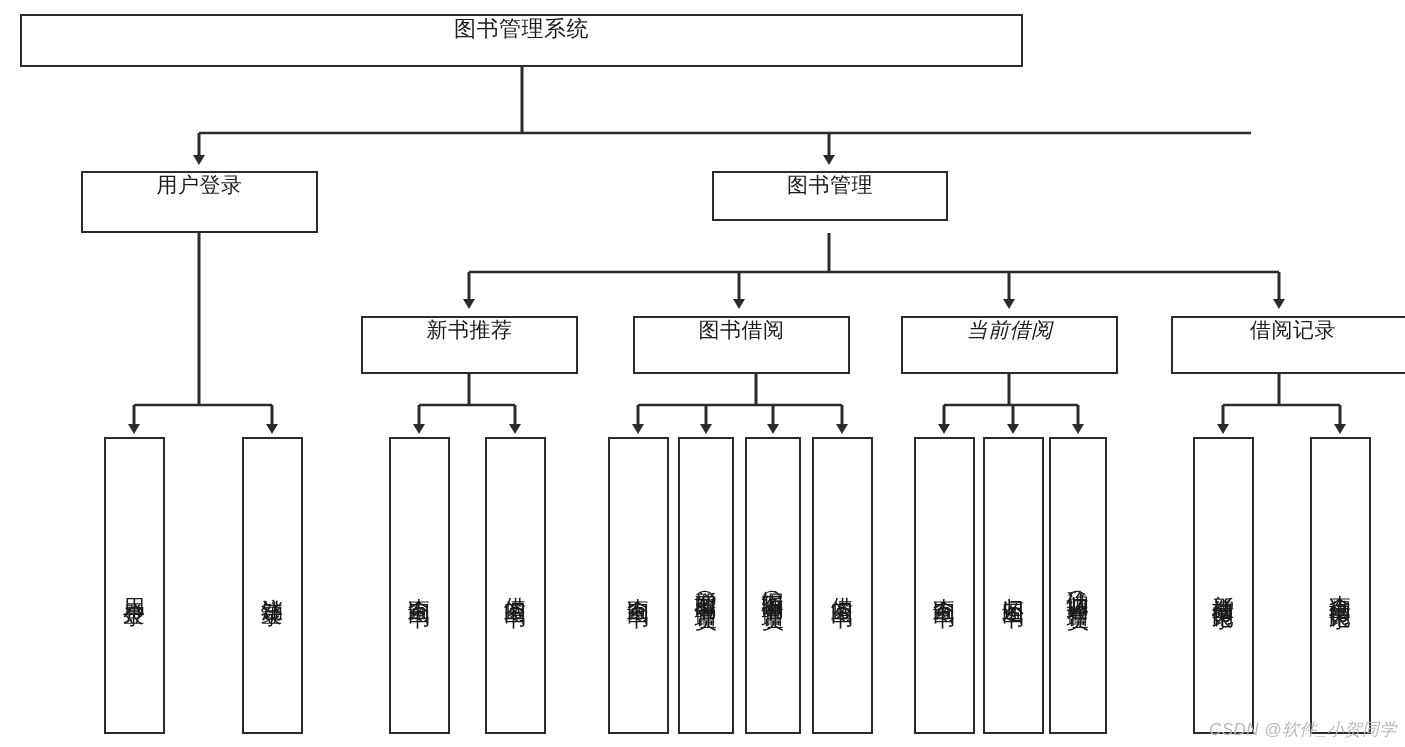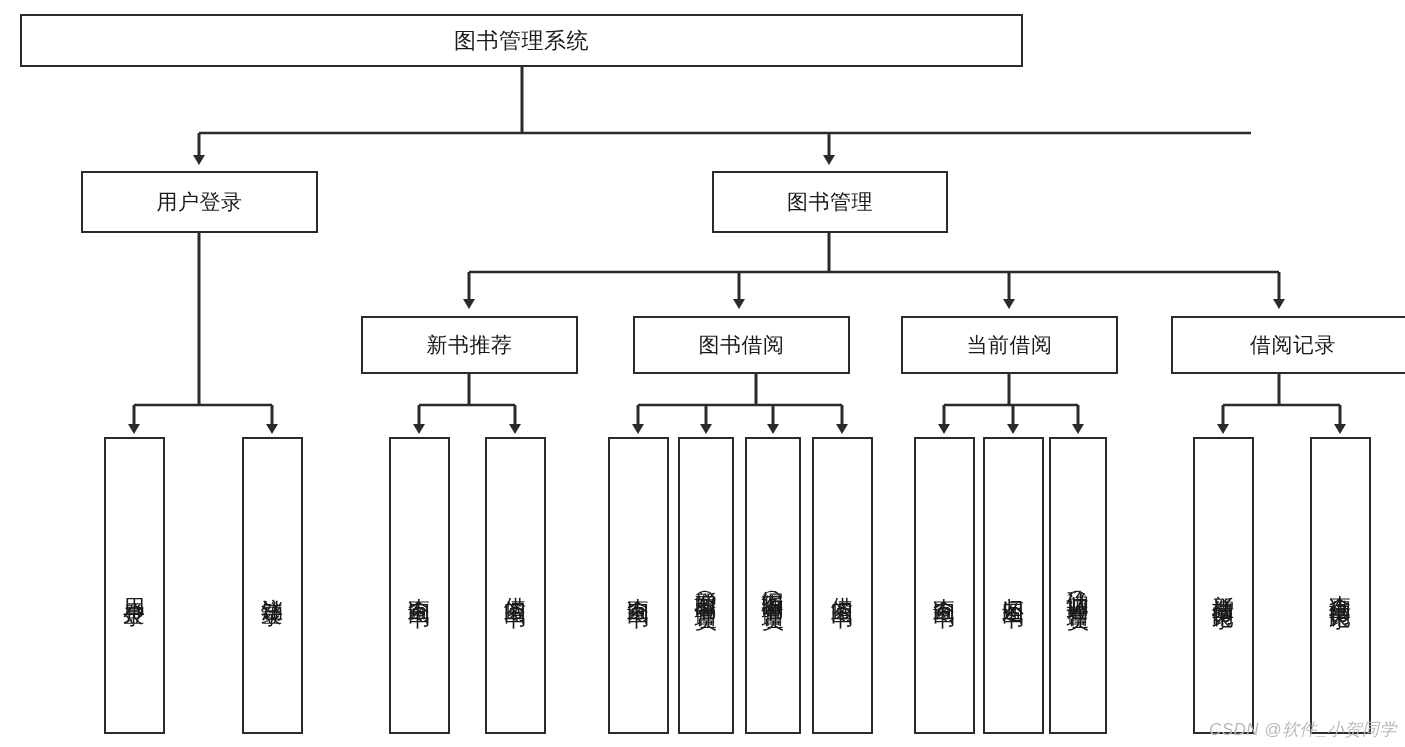--- a/index.html
+++ b/index.html
@@ -23,7 +23,7 @@
     background: #ffffff;
     border: 2px solid #2b2b2b;
     display: flex;
-    align-items: center;
+    align-items: flex-start;
     justify-content: center;
     color: #1a1a1a;
   }

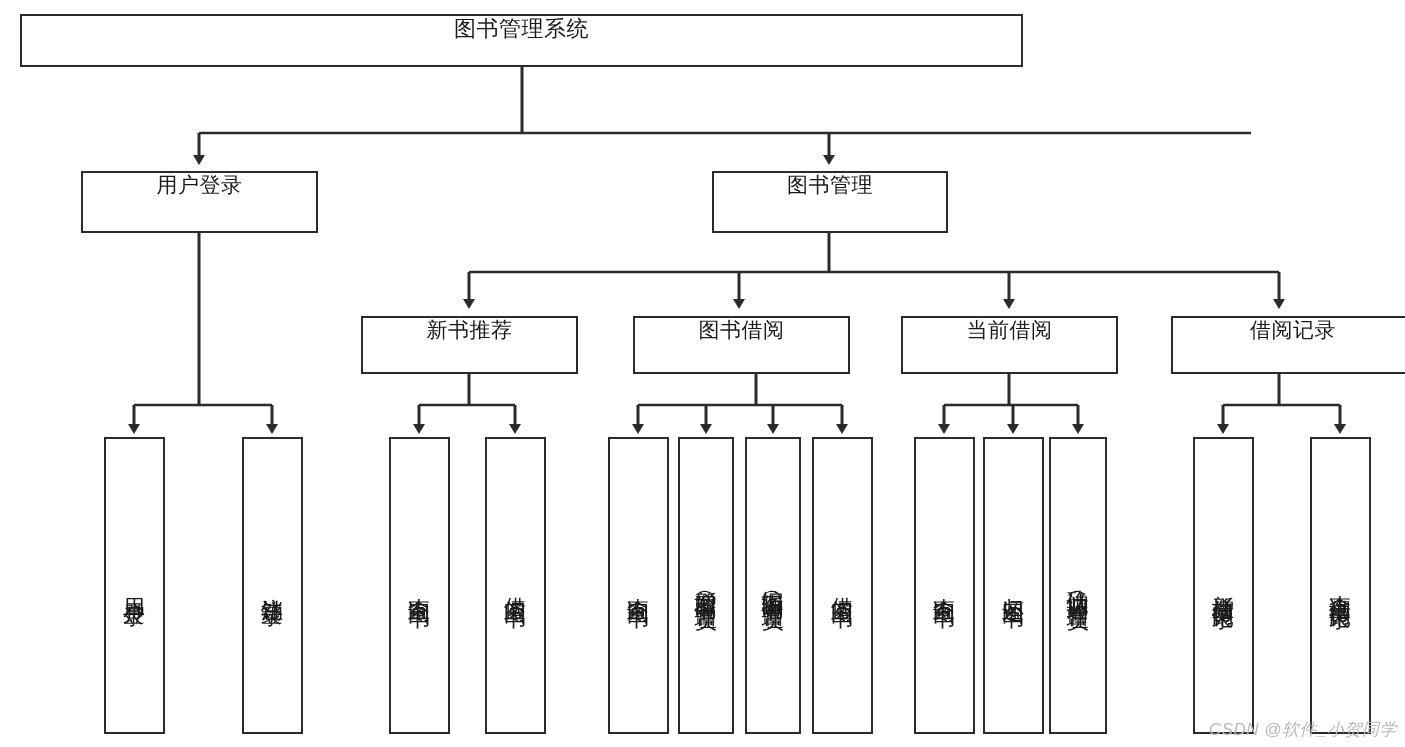--- a/index.html
+++ b/index.html
@@ -134,7 +134,7 @@
     <span class="label">用户登录</span>
   </div>
 
-  <div class="node horiz" style="left:712px; top:171px; width:236px; height:62px;">
+  <div class="node horiz" style="left:712px; top:171px; width:236px; height:50px;">
     <span class="label">图书管理</span>
   </div>
 

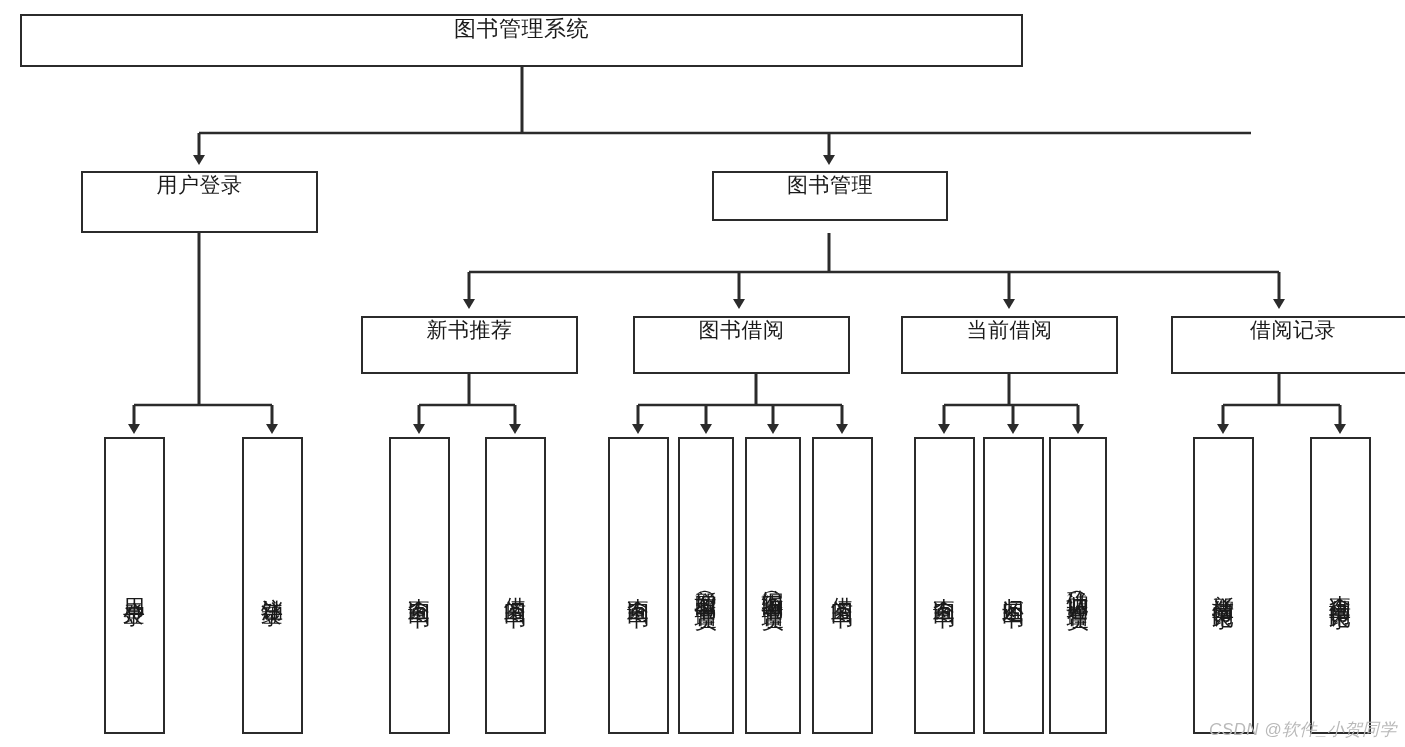--- a/index.html
+++ b/index.html
@@ -146,7 +146,7 @@
     <span class="label">新书推荐</span>
   </div>
 
-  <div class="node horiz" style="left:901px; top:316px; width:217px; height:58px;">
+  <div class="node horiz" style="left:901px; top:316px; width:217px; height:58px;font-style:italic;">
     <span class="label">当前借阅</span>
   </div>
 

